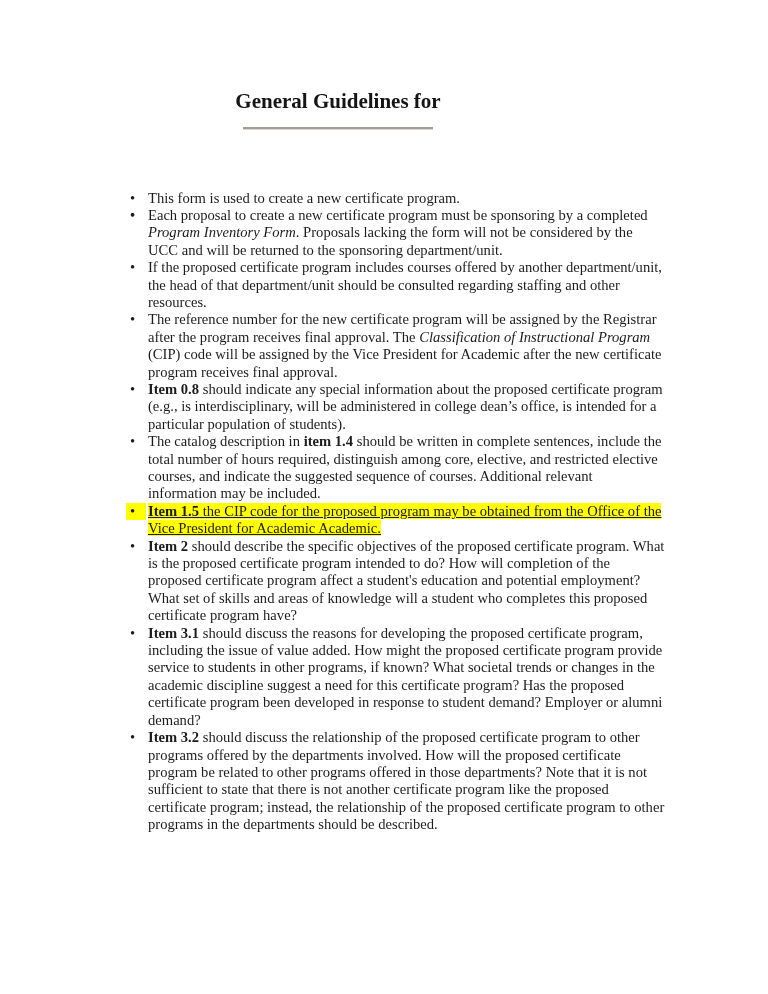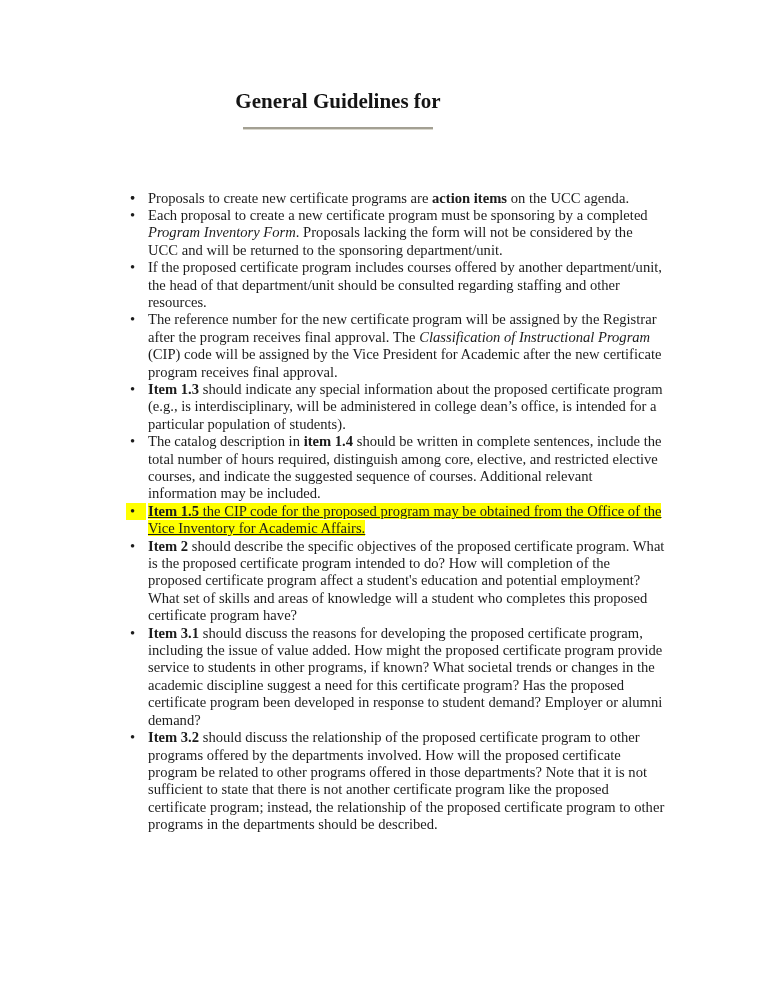--- a/index.html
+++ b/index.html
@@ -69,7 +69,7 @@
   </h1>
   <div class="divider"></div>
   <ul class="guidelines">
-      <li><span class="marker">•</span></li>
+      <li><span class="marker">•</span><span class="content"><span>This form is used to create a new certificate program.</span></span></li>
       <li><span class="marker">•</span><span class="content"><span>Proposals to create new certificate programs are </span><span class="b">action items</span><span> on the UCC agenda.</span></span></li>
       <li><span class="marker">•</span><span class="content"><span>Each proposal to create a new certificate program must be sponsoring by a completed </span><span class="i">Program Inventory Form</span><span>. Proposals lacking the form will not be considered by the UCC and will be returned to the sponsoring department/unit.</span></span></li>
       <li><span class="marker">•</span><span class="content"><span>If the proposed certificate program includes courses offered by another department/unit, the head of that department/unit should be consulted regarding staffing and other resources.</span></span></li>

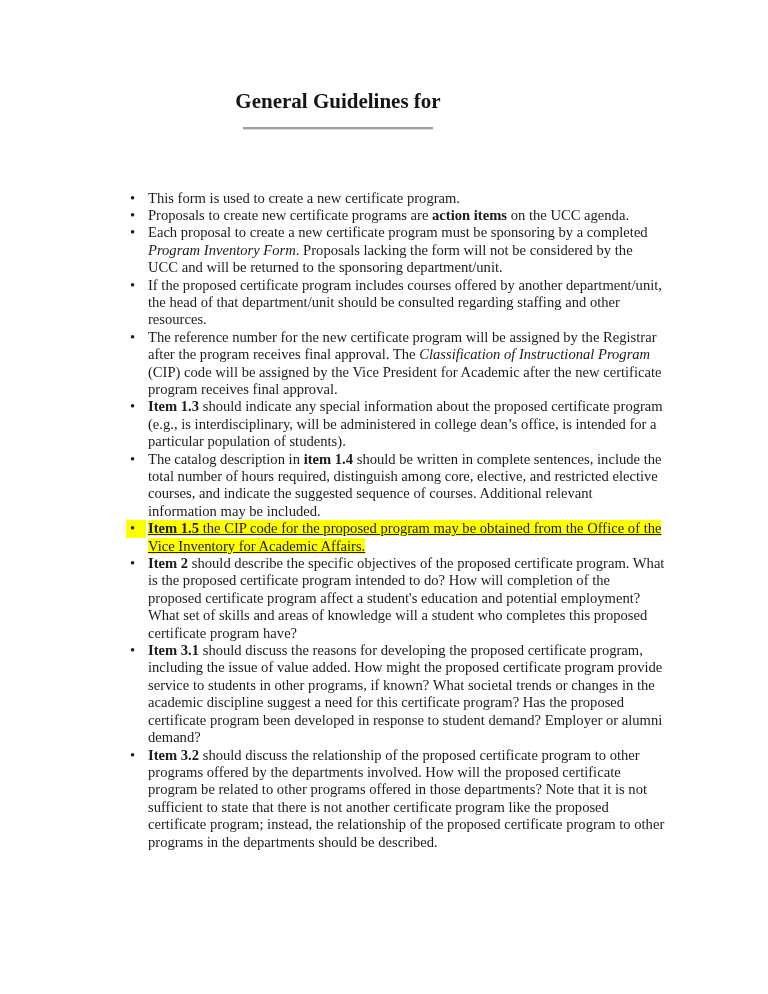--- a/index.html
+++ b/index.html
@@ -70,7 +70,7 @@
   <div class="divider"></div>
   <ul class="guidelines">
       <li><span class="marker">•</span><span class="content"><span>This form is used to create a new certificate program.</span></span></li>
-      <li><span class="marker">•</span><span class="content"><span>Proposals to create new certificate programs are </span><span class="b">action items</span><span> on the UCC agenda.</span></span></li>
+      <li><span class="marker">•</span></li>
       <li><span class="marker">•</span><span class="content"><span>Each proposal to create a new certificate program must be sponsoring by a completed </span><span class="i">Program Inventory Form</span><span>. Proposals lacking the form will not be considered by the UCC and will be returned to the sponsoring department/unit.</span></span></li>
       <li><span class="marker">•</span><span class="content"><span>If the proposed certificate program includes courses offered by another department/unit, the head of that department/unit should be consulted regarding staffing and other resources.</span></span></li>
       <li><span class="marker">•</span><span class="content"><span>The reference number for the new certificate program will be assigned by the Registrar after the program receives final approval. The </span><span class="i">Classification of Instructional Program</span><span> (CIP) code will be assigned by the Vice President for Academic after the new certificate program receives final approval.</span></span></li>

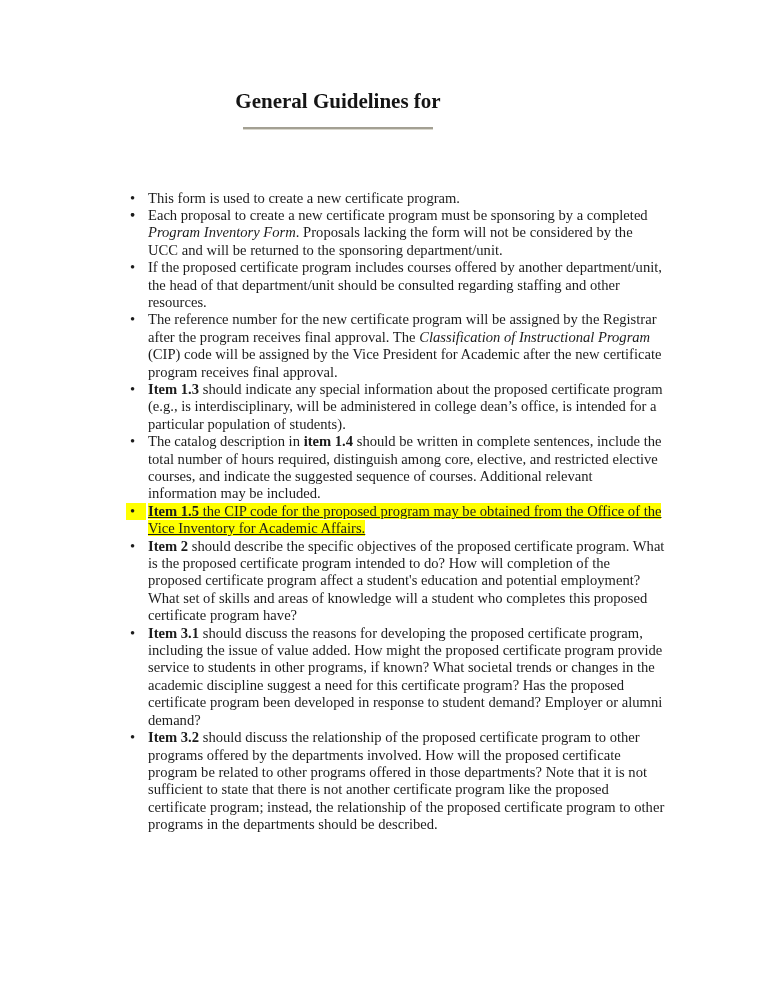--- a/index.html
+++ b/index.html
@@ -74,7 +74,7 @@
       <li><span class="marker">•</span><span class="content"><span>Each proposal to create a new certificate program must be sponsoring by a completed </span><span class="i">Program Inventory Form</span><span>. Proposals lacking the form will not be considered by the UCC and will be returned to the sponsoring department/unit.</span></span></li>
       <li><span class="marker">•</span><span class="content"><span>If the proposed certificate program includes courses offered by another department/unit, the head of that department/unit should be consulted regarding staffing and other resources.</span></span></li>
       <li><span class="marker">•</span><span class="content"><span>The reference number for the new certificate program will be assigned by the Registrar after the program receives final approval. The </span><span class="i">Classification of Instructional Program</span><span> (CIP) code will be assigned by the Vice President for Academic after the new certificate program receives final approval.</span></span></li>
-      <li><span class="marker">•</span><span class="content"><span class="b">Item 1.3</span><span> should indicate any special information about the proposed certificate program (e.g., is interdisciplinary, will be administered in college dean’s office, is intended for a particular population of students).</span></span></li>
+      <li><span class="marker">•</span><span class="content"><span class="b">Item 0.8</span><span> should indicate any special information about the proposed certificate program (e.g., is interdisciplinary, will be administered in college dean’s office, is intended for a particular population of students).</span></span></li>
       <li><span class="marker">•</span><span class="content"><span>The catalog description in </span><span class="b">item 1.4</span><span> should be written in complete sentences, include the total number of hours required, distinguish among core, elective, and restricted elective courses, and indicate the suggested sequence of courses. Additional relevant information may be included.</span></span></li>
       <li><span class="marker hl-marker">•</span><span class="content"><span class="b hl">Item 1.5</span><span class="hl"> the CIP code for the proposed program may be obtained from the Office of the Vice Inventory for Academic Affairs.</span></span></li>
       <li><span class="marker">•</span><span class="content"><span class="b">Item 2</span><span> should describe the specific objectives of the proposed certificate program. What is the proposed certificate program intended to do? How will completion of the proposed certificate program affect a student's education and potential employment? What set of skills and areas of knowledge will a student who completes this proposed certificate program have?</span></span></li>

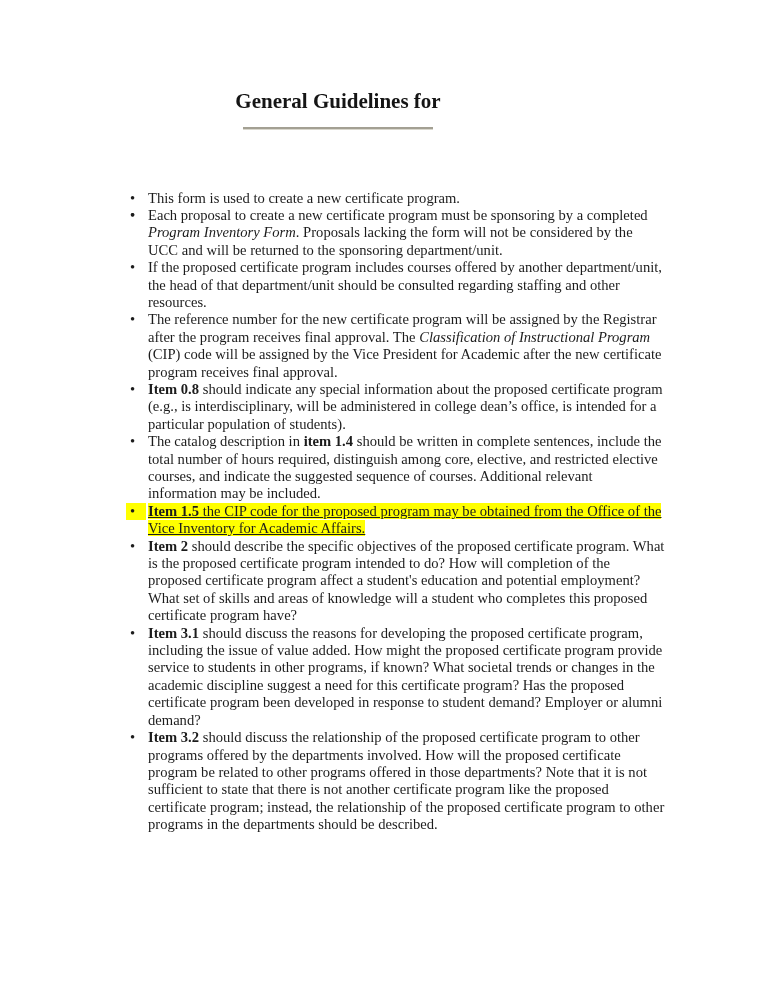--- a/index.html
+++ b/index.html
@@ -76,7 +76,7 @@
       <li><span class="marker">•</span><span class="content"><span>The reference number for the new certificate program will be assigned by the Registrar after the program receives final approval. The </span><span class="i">Classification of Instructional Program</span><span> (CIP) code will be assigned by the Vice President for Academic after the new certificate program receives final approval.</span></span></li>
       <li><span class="marker">•</span><span class="content"><span class="b">Item 0.8</span><span> should indicate any special information about the proposed certificate program (e.g., is interdisciplinary, will be administered in college dean’s office, is intended for a particular population of students).</span></span></li>
       <li><span class="marker">•</span><span class="content"><span>The catalog description in </span><span class="b">item 1.4</span><span> should be written in complete sentences, include the total number of hours required, distinguish among core, elective, and restricted elective courses, and indicate the suggested sequence of courses. Additional relevant information may be included.</span></span></li>
-      <li><span class="marker hl-marker">•</span><span class="content"><span class="b hl">Item 1.5</span><span class="hl"> the CIP code for the proposed program may be obtained from the Office of the Vice Inventory for Academic Affairs.</span></span></li>
+      <li><span class="marker hl-marker">•</span><span class="content"><span class="b hl">Item 1.5</span><span class="hl"> the CIP code for the proposed program may be obtained from the Office of the Vice President for Academic Academic.</span></span></li>
       <li><span class="marker">•</span><span class="content"><span class="b">Item 2</span><span> should describe the specific objectives of the proposed certificate program. What is the proposed certificate program intended to do? How will completion of the proposed certificate program affect a student's education and potential employment? What set of skills and areas of knowledge will a student who completes this proposed certificate program have?</span></span></li>
       <li><span class="marker">•</span><span class="content"><span class="b">Item 3.1</span><span> should discuss the reasons for developing the proposed certificate program, including the issue of value added. How might the proposed certificate program provide service to students in other programs, if known? What societal trends or changes in the academic discipline suggest a need for this certificate program? Has the proposed certificate program been developed in response to student demand? Employer or alumni demand?</span></span></li>
       <li><span class="marker">•</span><span class="content"><span class="b">Item 3.2</span><span> should discuss the relationship of the proposed certificate program to other programs offered by the departments involved. How will the proposed certificate program be related to other programs offered in those departments? Note that it is not sufficient to state that there is not another certificate program like the proposed certificate program; instead, the relationship of the proposed certificate program to other programs in the departments should be described.</span></span></li>

